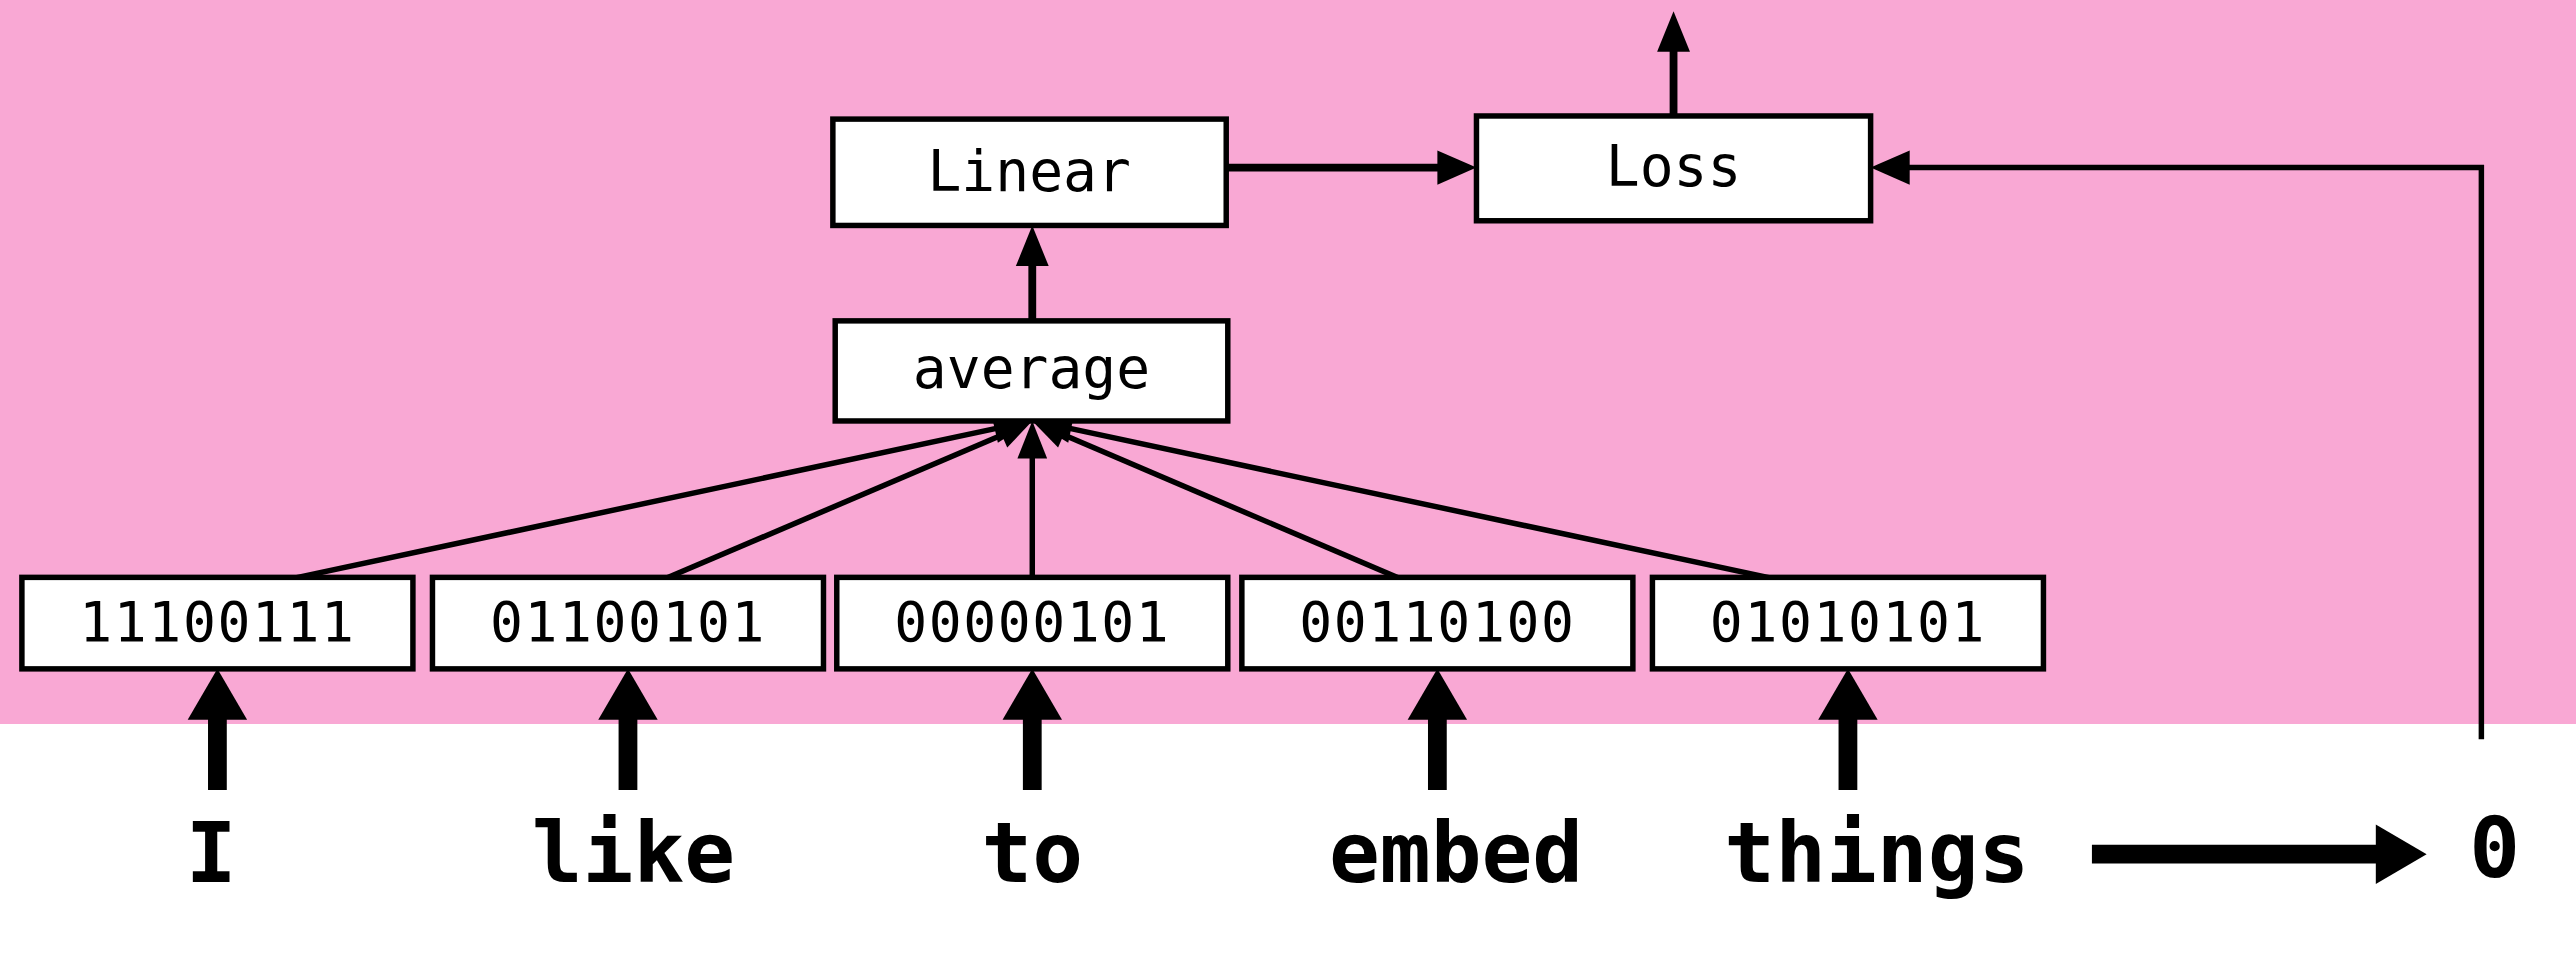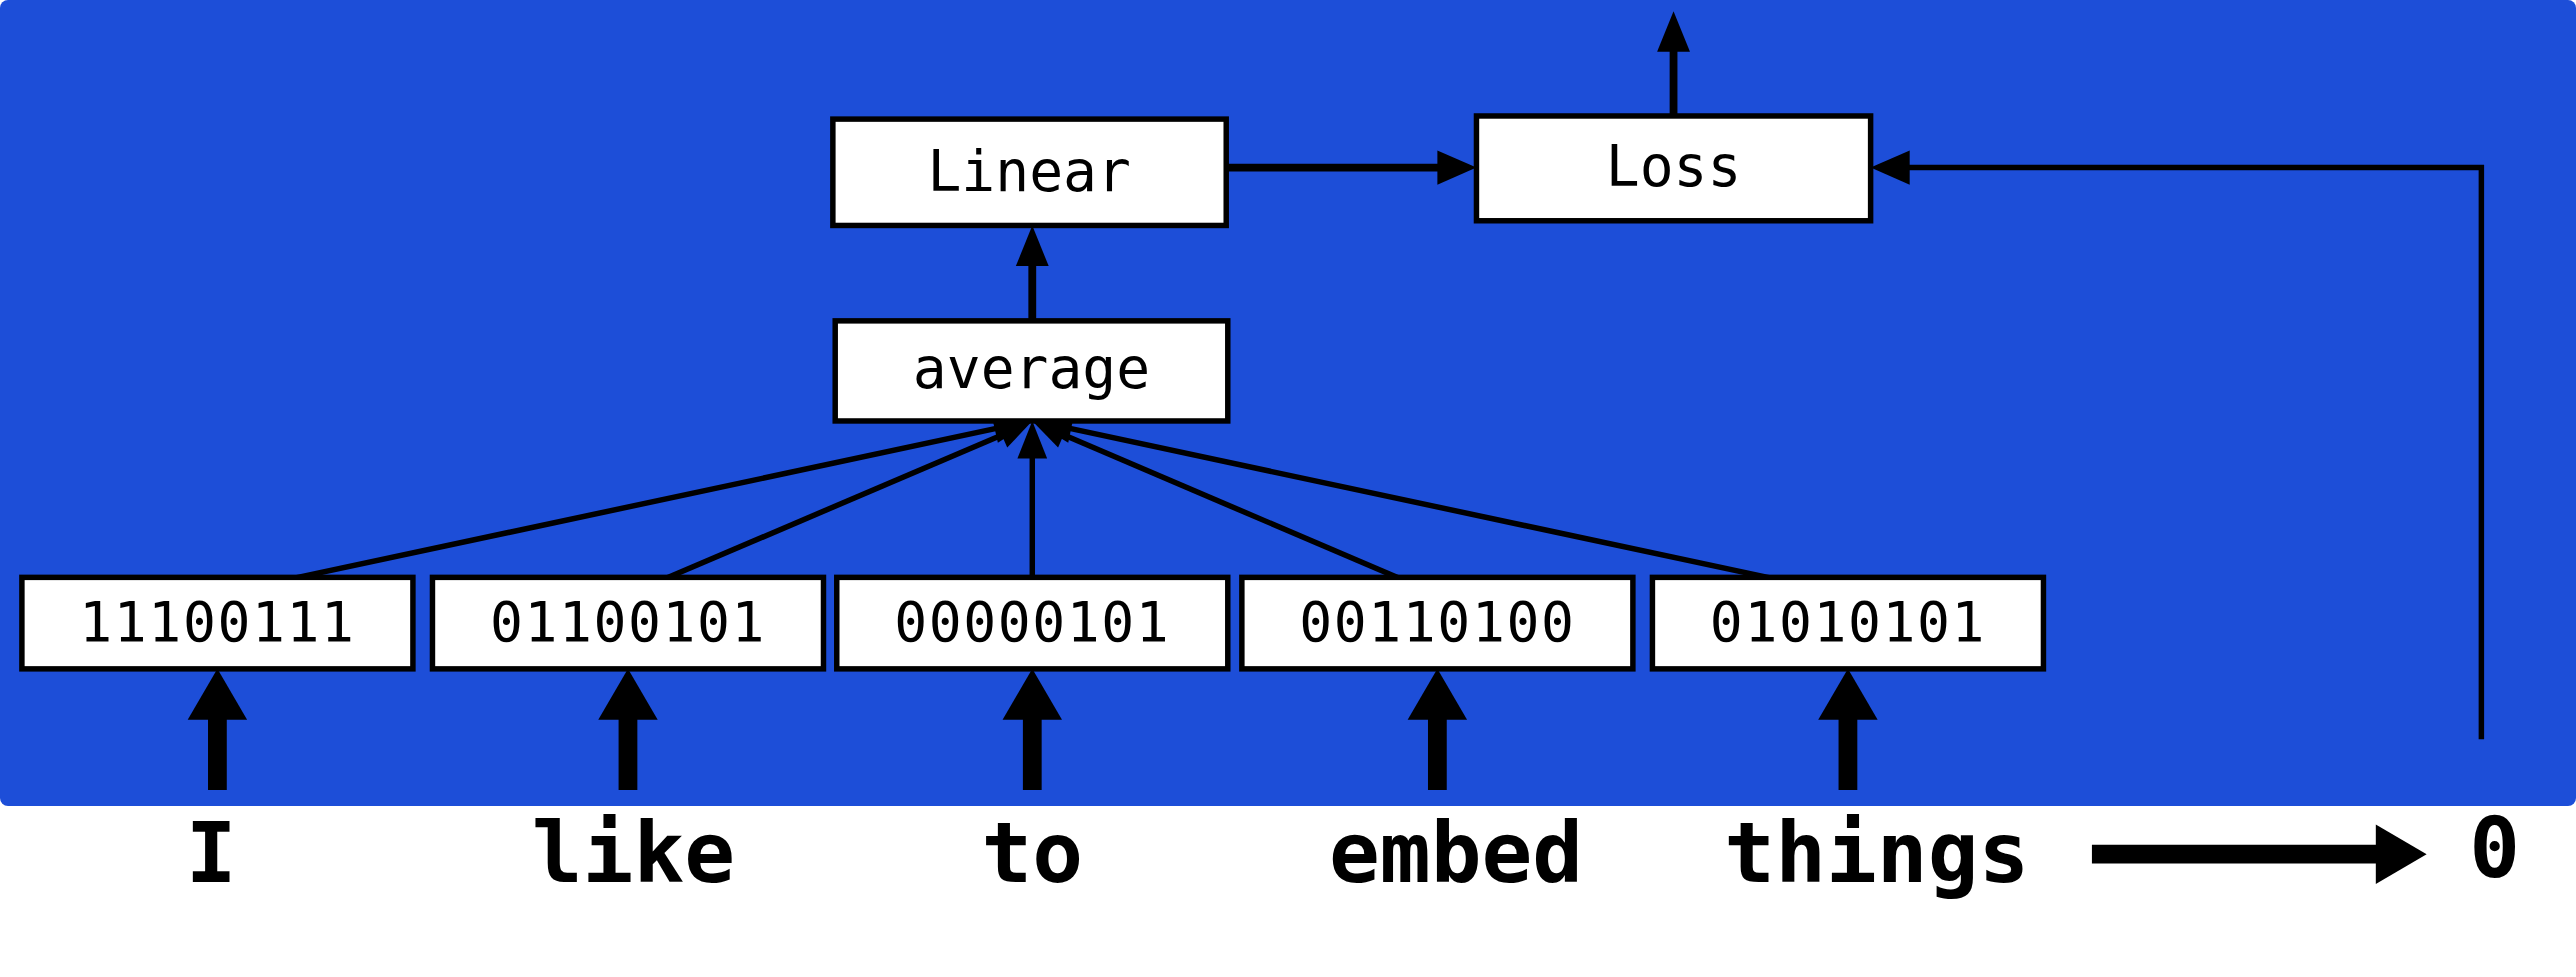--- a/index.html
+++ b/index.html
@@ -16,9 +16,8 @@
   #diagram-root {
     position: relative;
     width: 2576px;
-    height: 806px;
-    background: #1d4ed8;
-    border-radius: 8px;
+    height: 724px;
+    background: #f9a8d4;
   }
   svg.diagram-canvas {
     position: absolute;

